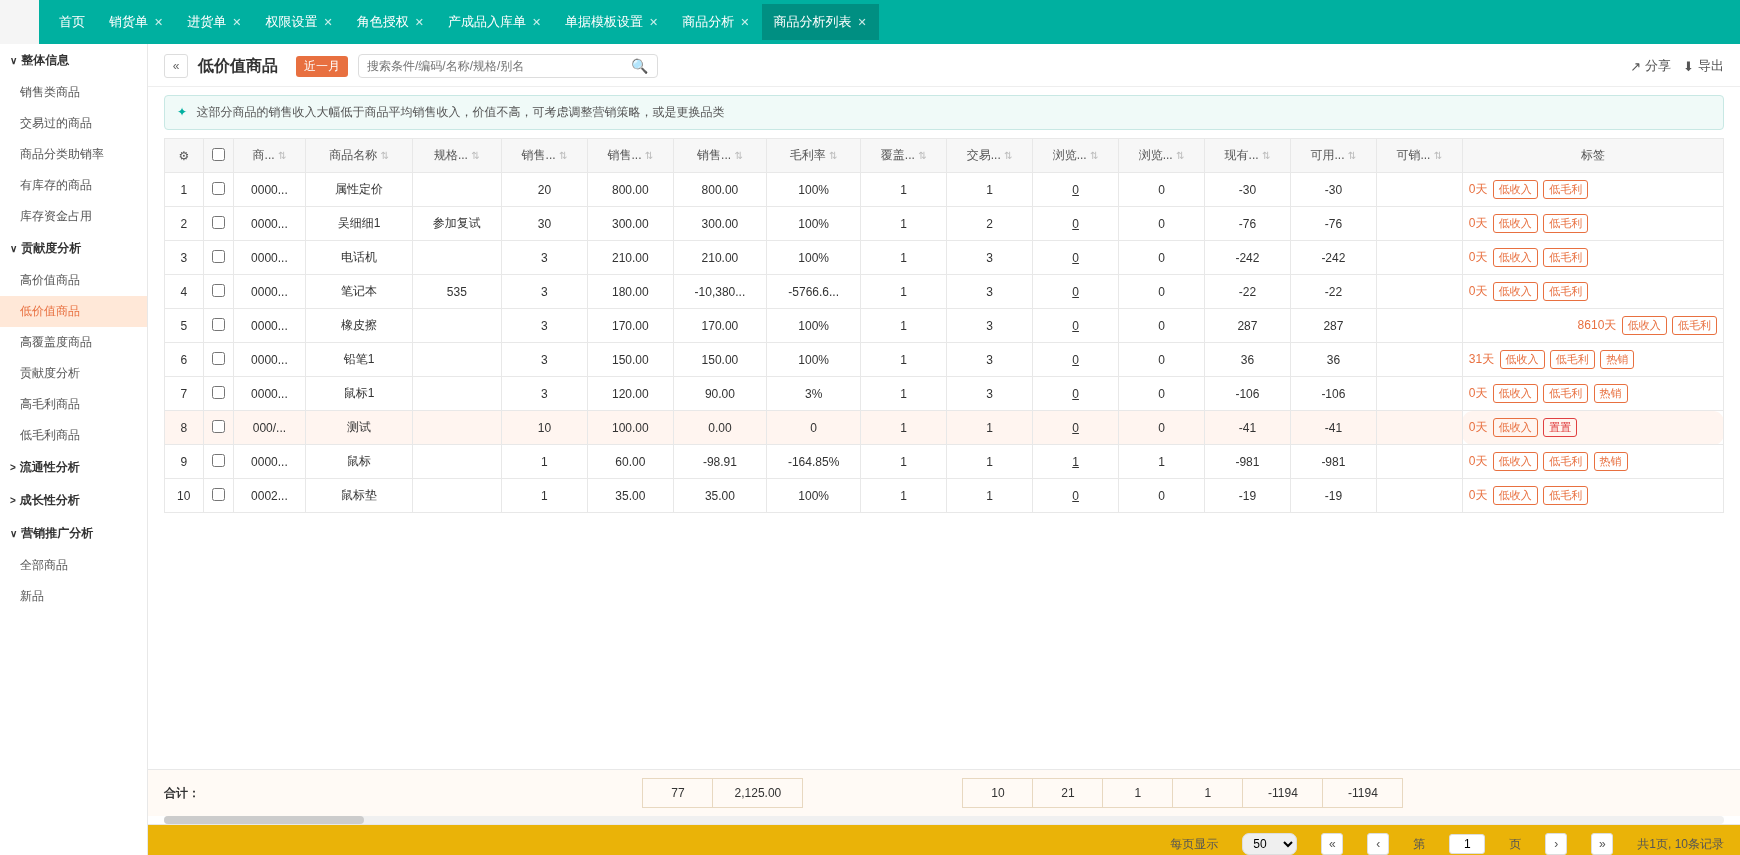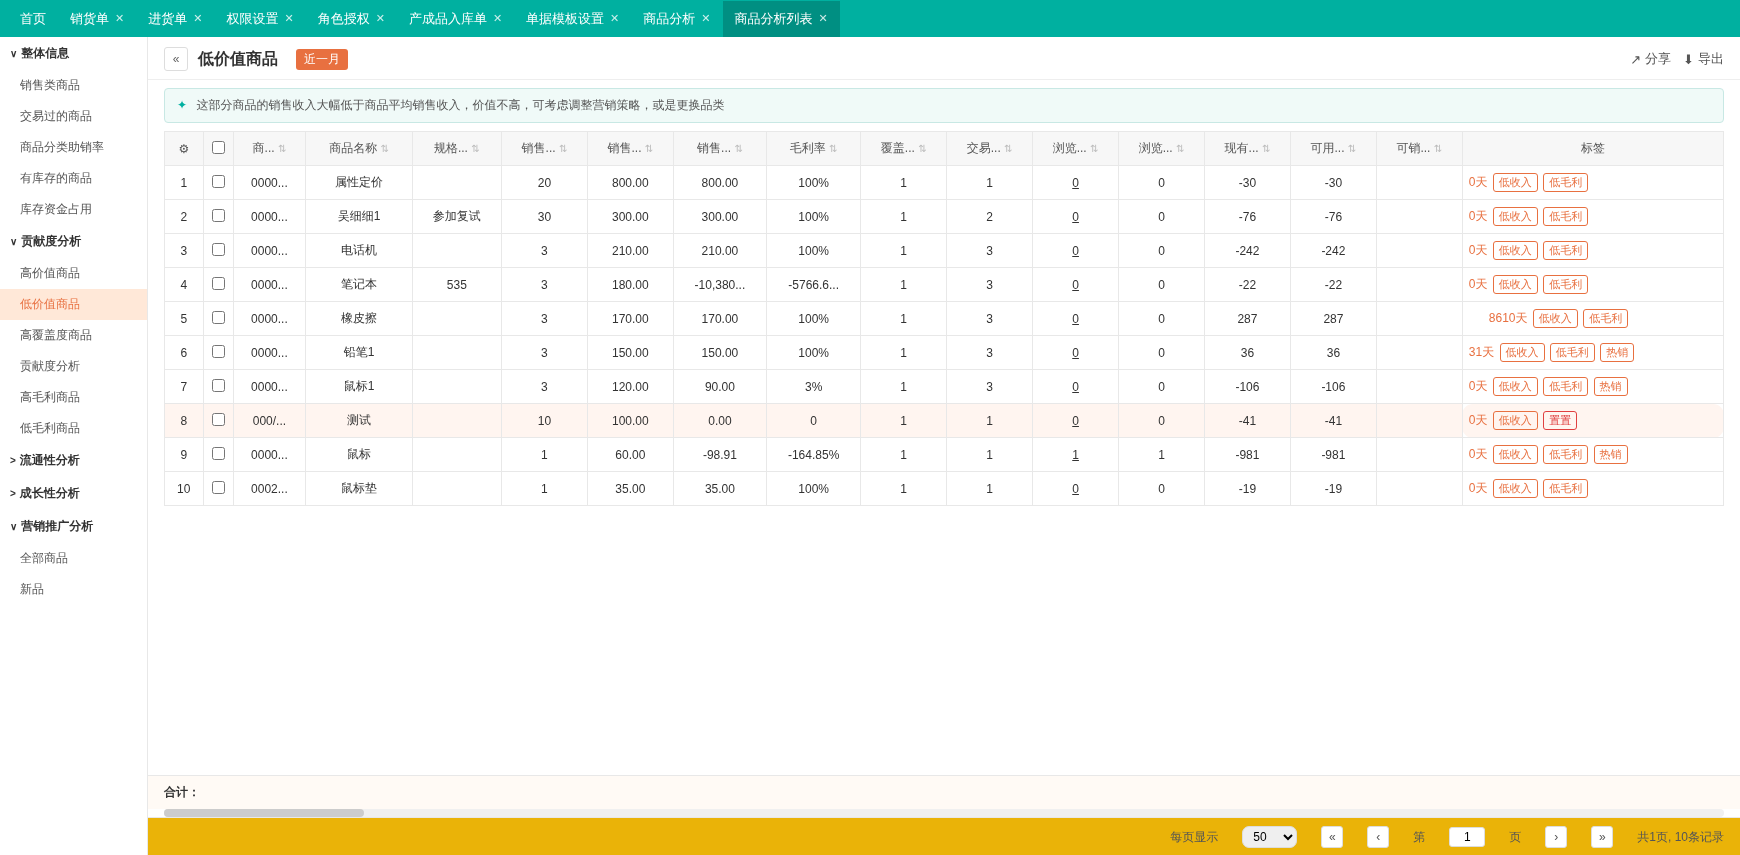--- a/index.html
+++ b/index.html
@@ -8,12 +8,13 @@
     
     .top-nav {
       background: #00b0a0;
-      height: 37px;
+      height: 44px;
       display: flex;
       align-items: center;
       padding: 8px 8px;
       color: white;
       flex-shrink: 0;
+      margin-left: 39px;
     }
     .top-nav .nav-item {
       padding: 0 12px;

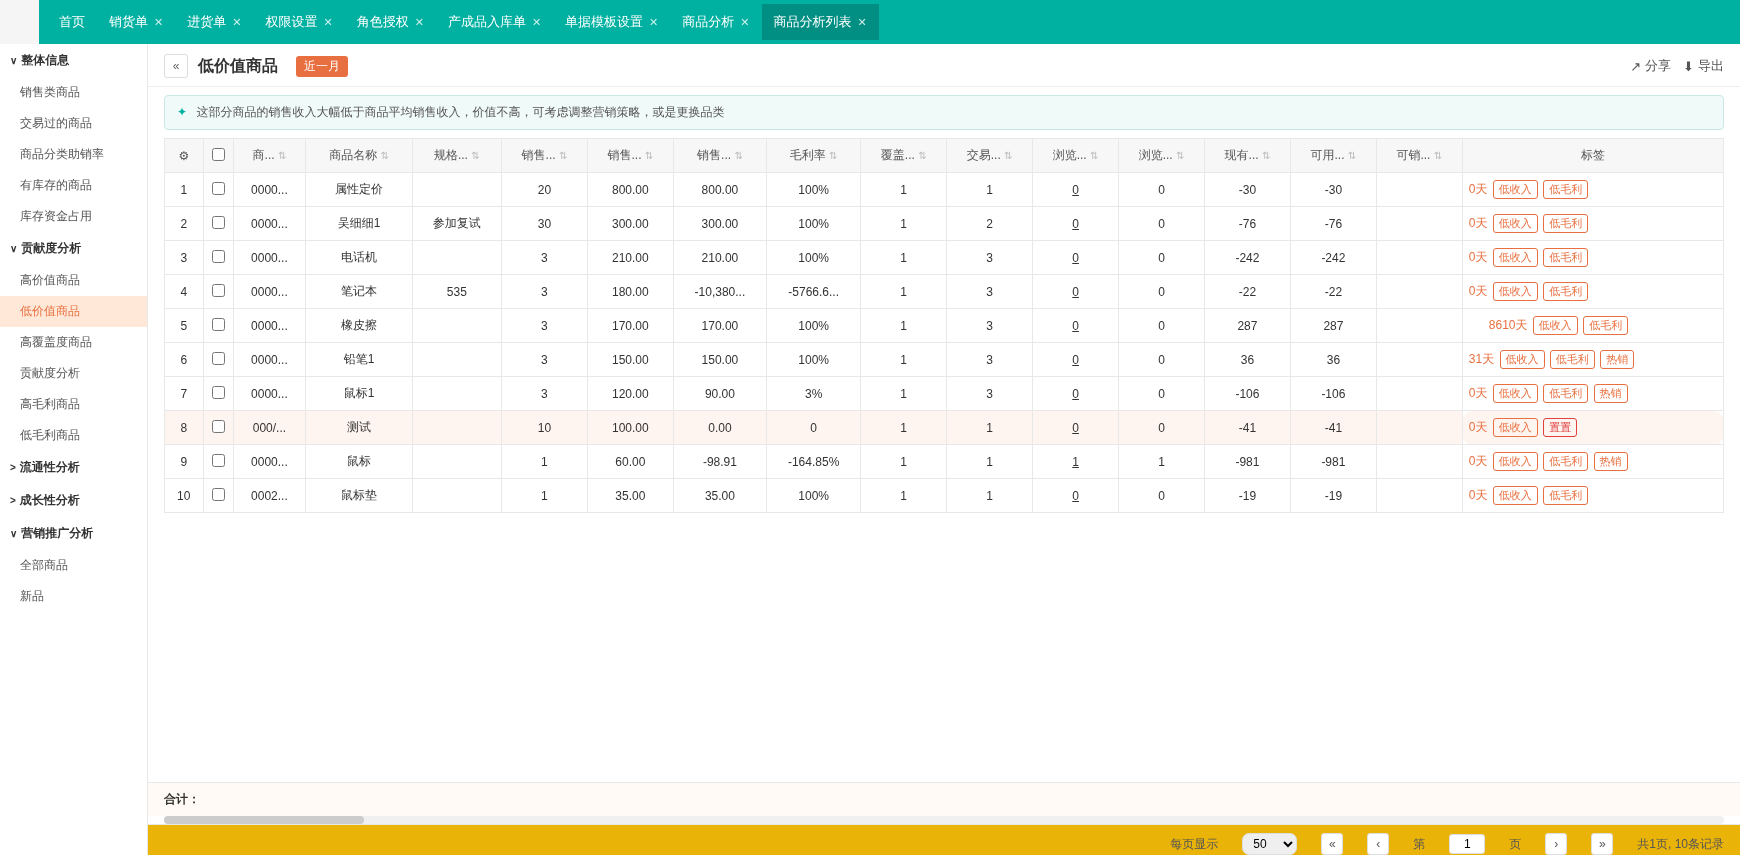--- a/index.html
+++ b/index.html
@@ -363,6 +363,10 @@
       <div class="collapse-btn">«</div>
       <span class="page-title">低价值商品</span>
       <button class="tag-btn">近一月</button>
+      <div class="search-box">
+        <input type="text" placeholder="搜索条件/编码/名称/规格/别名" style="">
+        <span class="search-icon">🔍</span>
+      </div>
       <div class="header-right">
         <div class="header-btn">
           <span>↗</span>

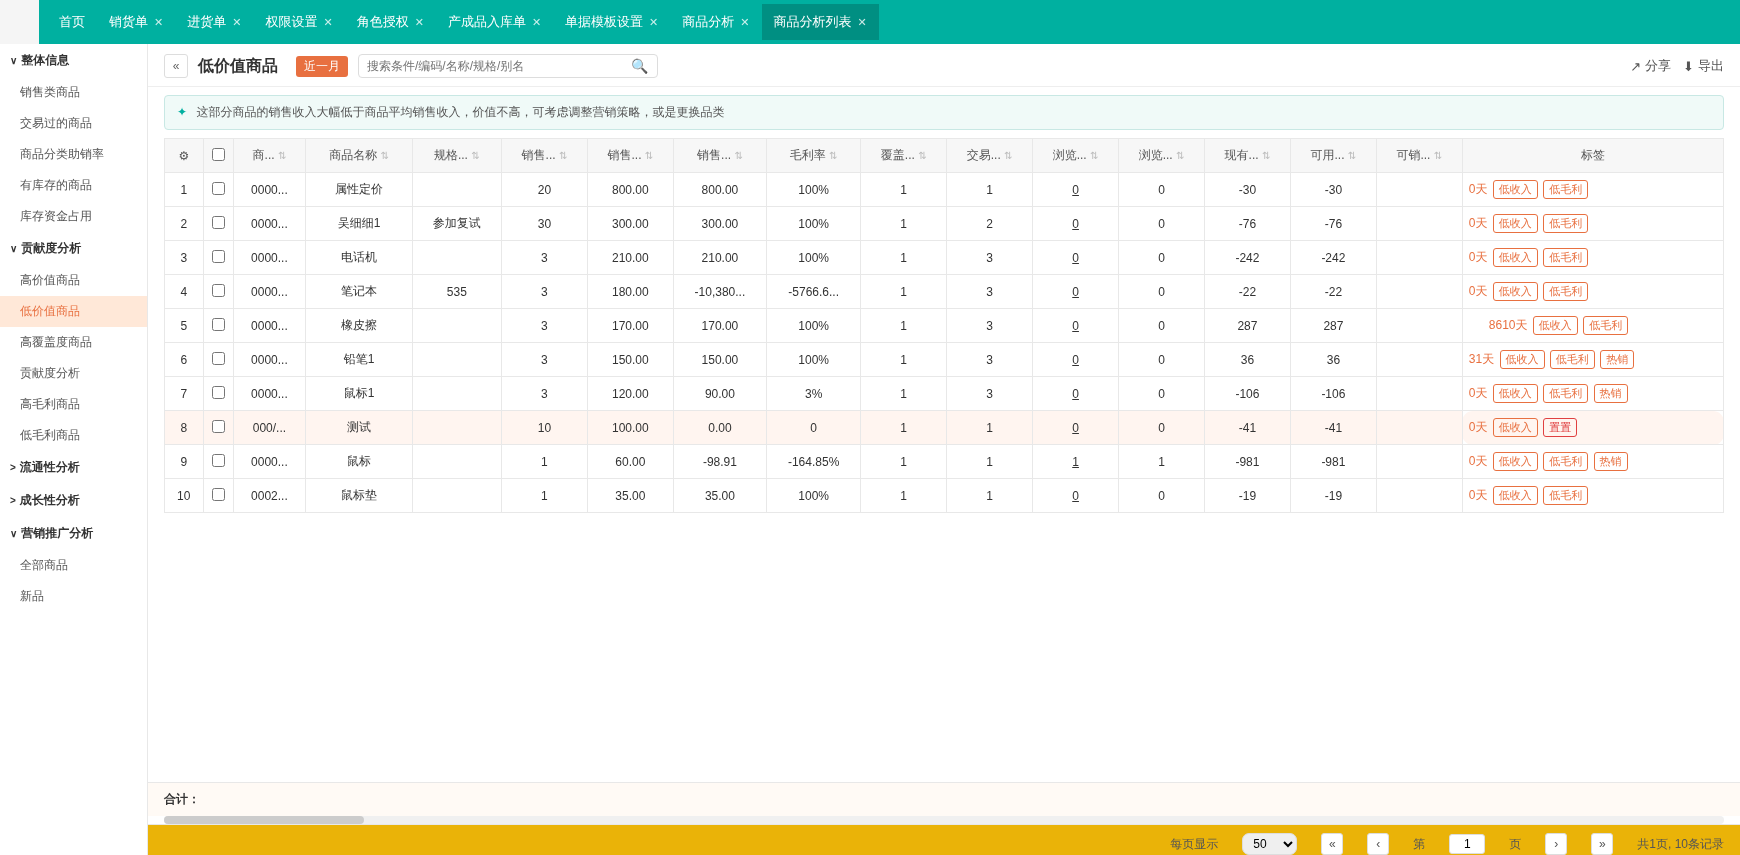--- a/index.html
+++ b/index.html
@@ -501,7 +501,7 @@
       <td>287</td>
       <td>287</td>
       <td></td>
-      <td style="text-align:left;padding-left:26px;"><span class="tag-days">8610天</span> <span class="tag-badge tag-orange">低收入</span> <span class="tag-badge tag-orange">低毛利</span> </td>
+      <td style="text-align:right;padding-left:26px;"><span class="tag-days">8610天</span> <span class="tag-badge tag-orange">低收入</span> <span class="tag-badge tag-orange">低毛利</span> </td>
     </tr>
             <tr>
       <td>6</td>

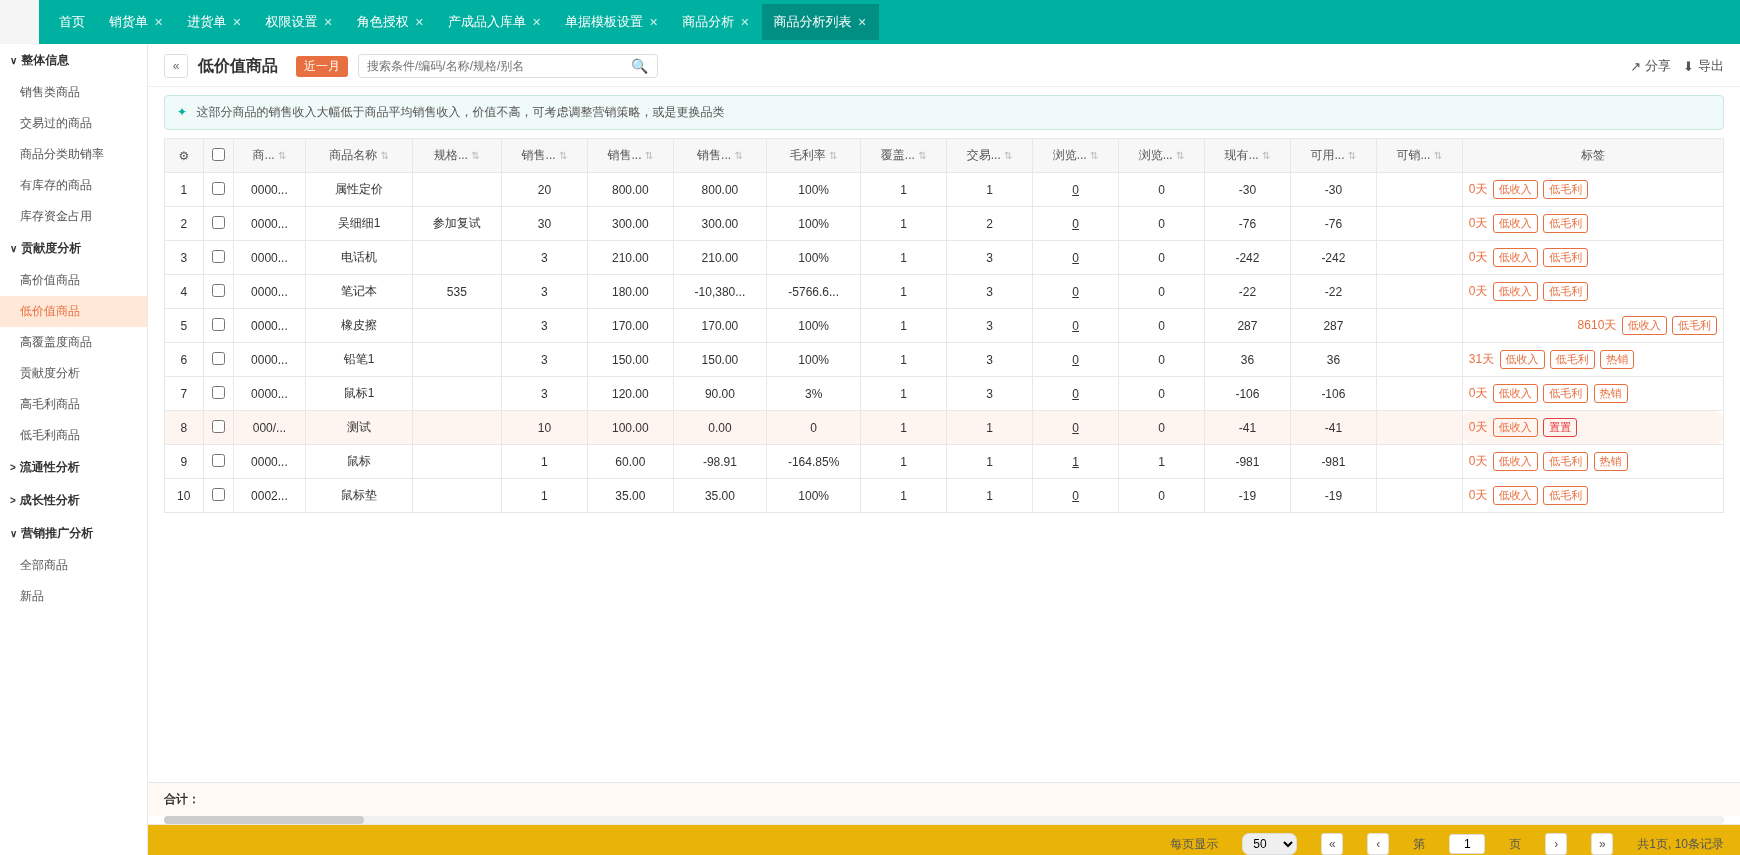--- a/index.html
+++ b/index.html
@@ -604,6 +604,29 @@
 
     <div class="total-bar">
       <span class="total-label">合计：</span>
+      <table style="flex:1;border-collapse:collapse;font-size:12px;">
+        <tbody>
+            <tr>
+          <td style="width:30px;border:none;"></td>
+          <td style="width:30px;border:none;"></td>
+          <td style="width:80px;border:none;"></td>
+          <td style="min-width:100px;border:none;"></td>
+          <td style="width:60px;border:none;"></td>
+          <td style="width:70px;text-align:center;border:1px solid #e8d8c0;">77</td>
+          <td style="width:90px;text-align:center;border:1px solid #e8d8c0;">2,125.00</td>
+          <td style="width:90px;border:none;"></td>
+          <td style="width:70px;border:none;"></td>
+          <td style="width:70px;text-align:center;border:1px solid #e8d8c0;">10</td>
+          <td style="width:70px;text-align:center;border:1px solid #e8d8c0;">21</td>
+          <td style="width:70px;text-align:center;border:1px solid #e8d8c0;">1</td>
+          <td style="width:70px;text-align:center;border:1px solid #e8d8c0;">1</td>
+          <td style="width:80px;text-align:center;border:1px solid #e8d8c0;">-1194</td>
+          <td style="width:80px;text-align:center;border:1px solid #e8d8c0;">-1194</td>
+          <td style="width:80px;border:none;"></td>
+          <td style="min-width:120px;border:none;"></td>
+        </tr>
+      </tbody>
+        </table>
     </div>
 
     <div class="scrollbar-track">

